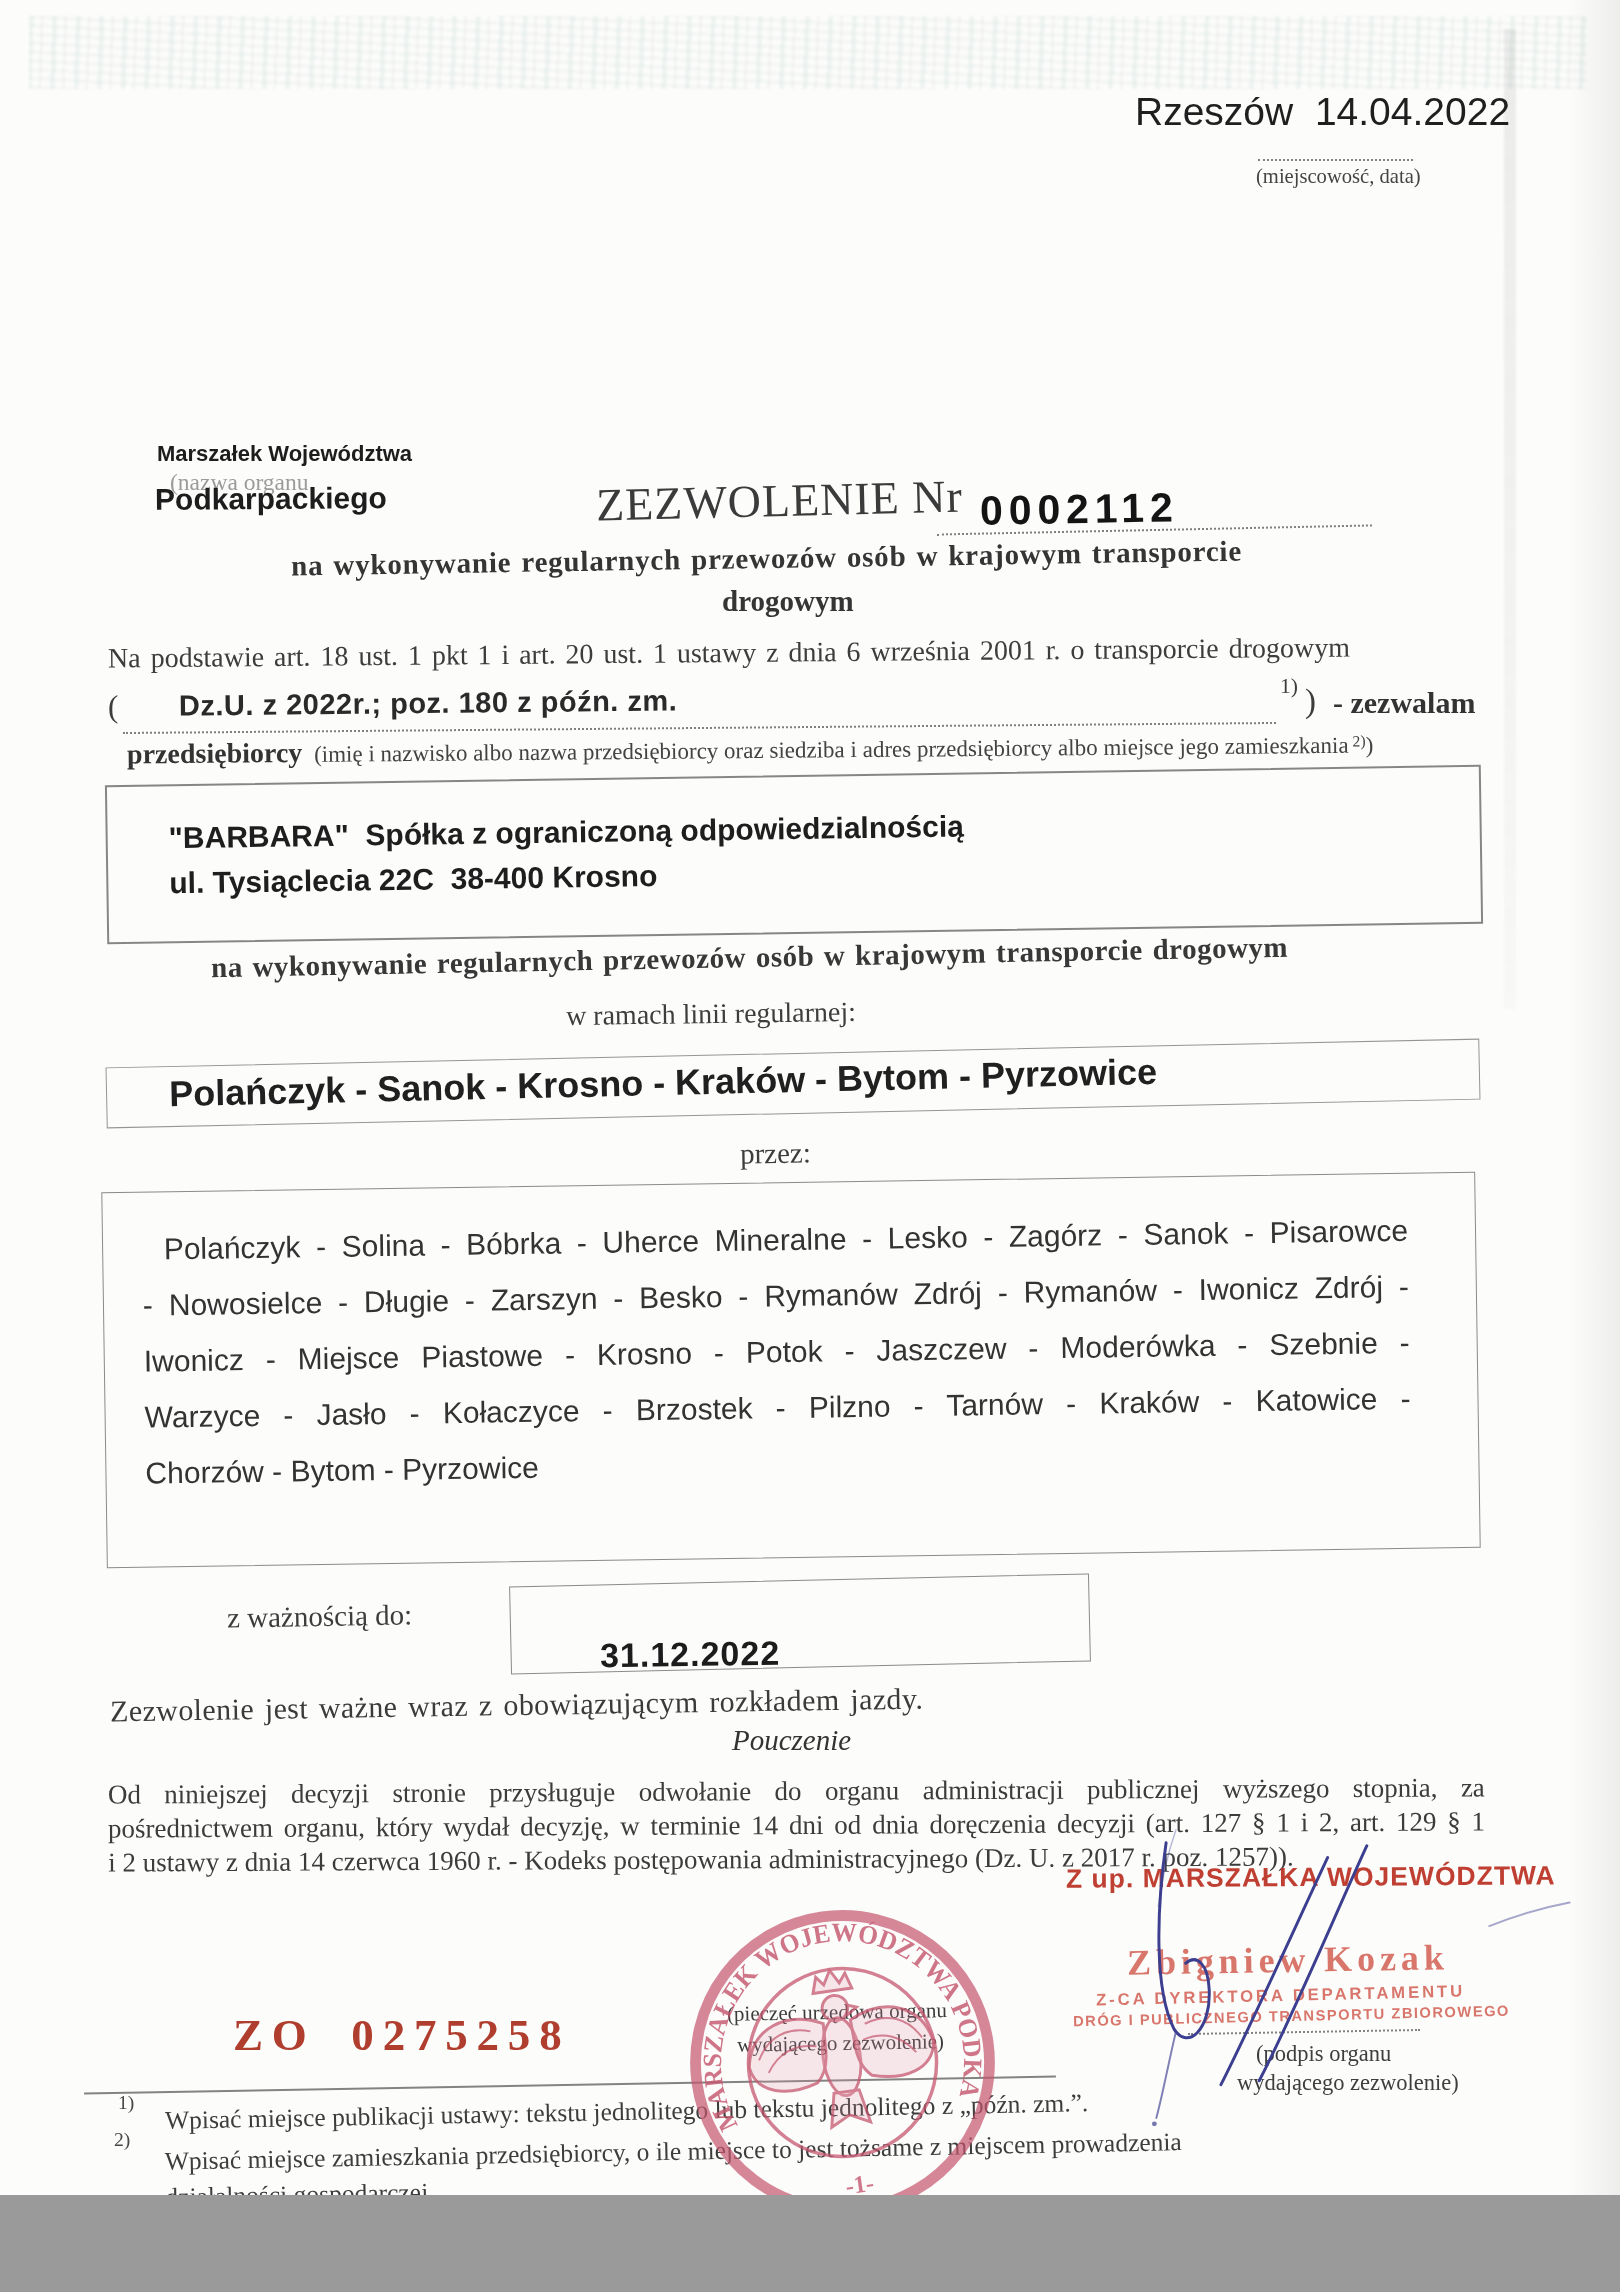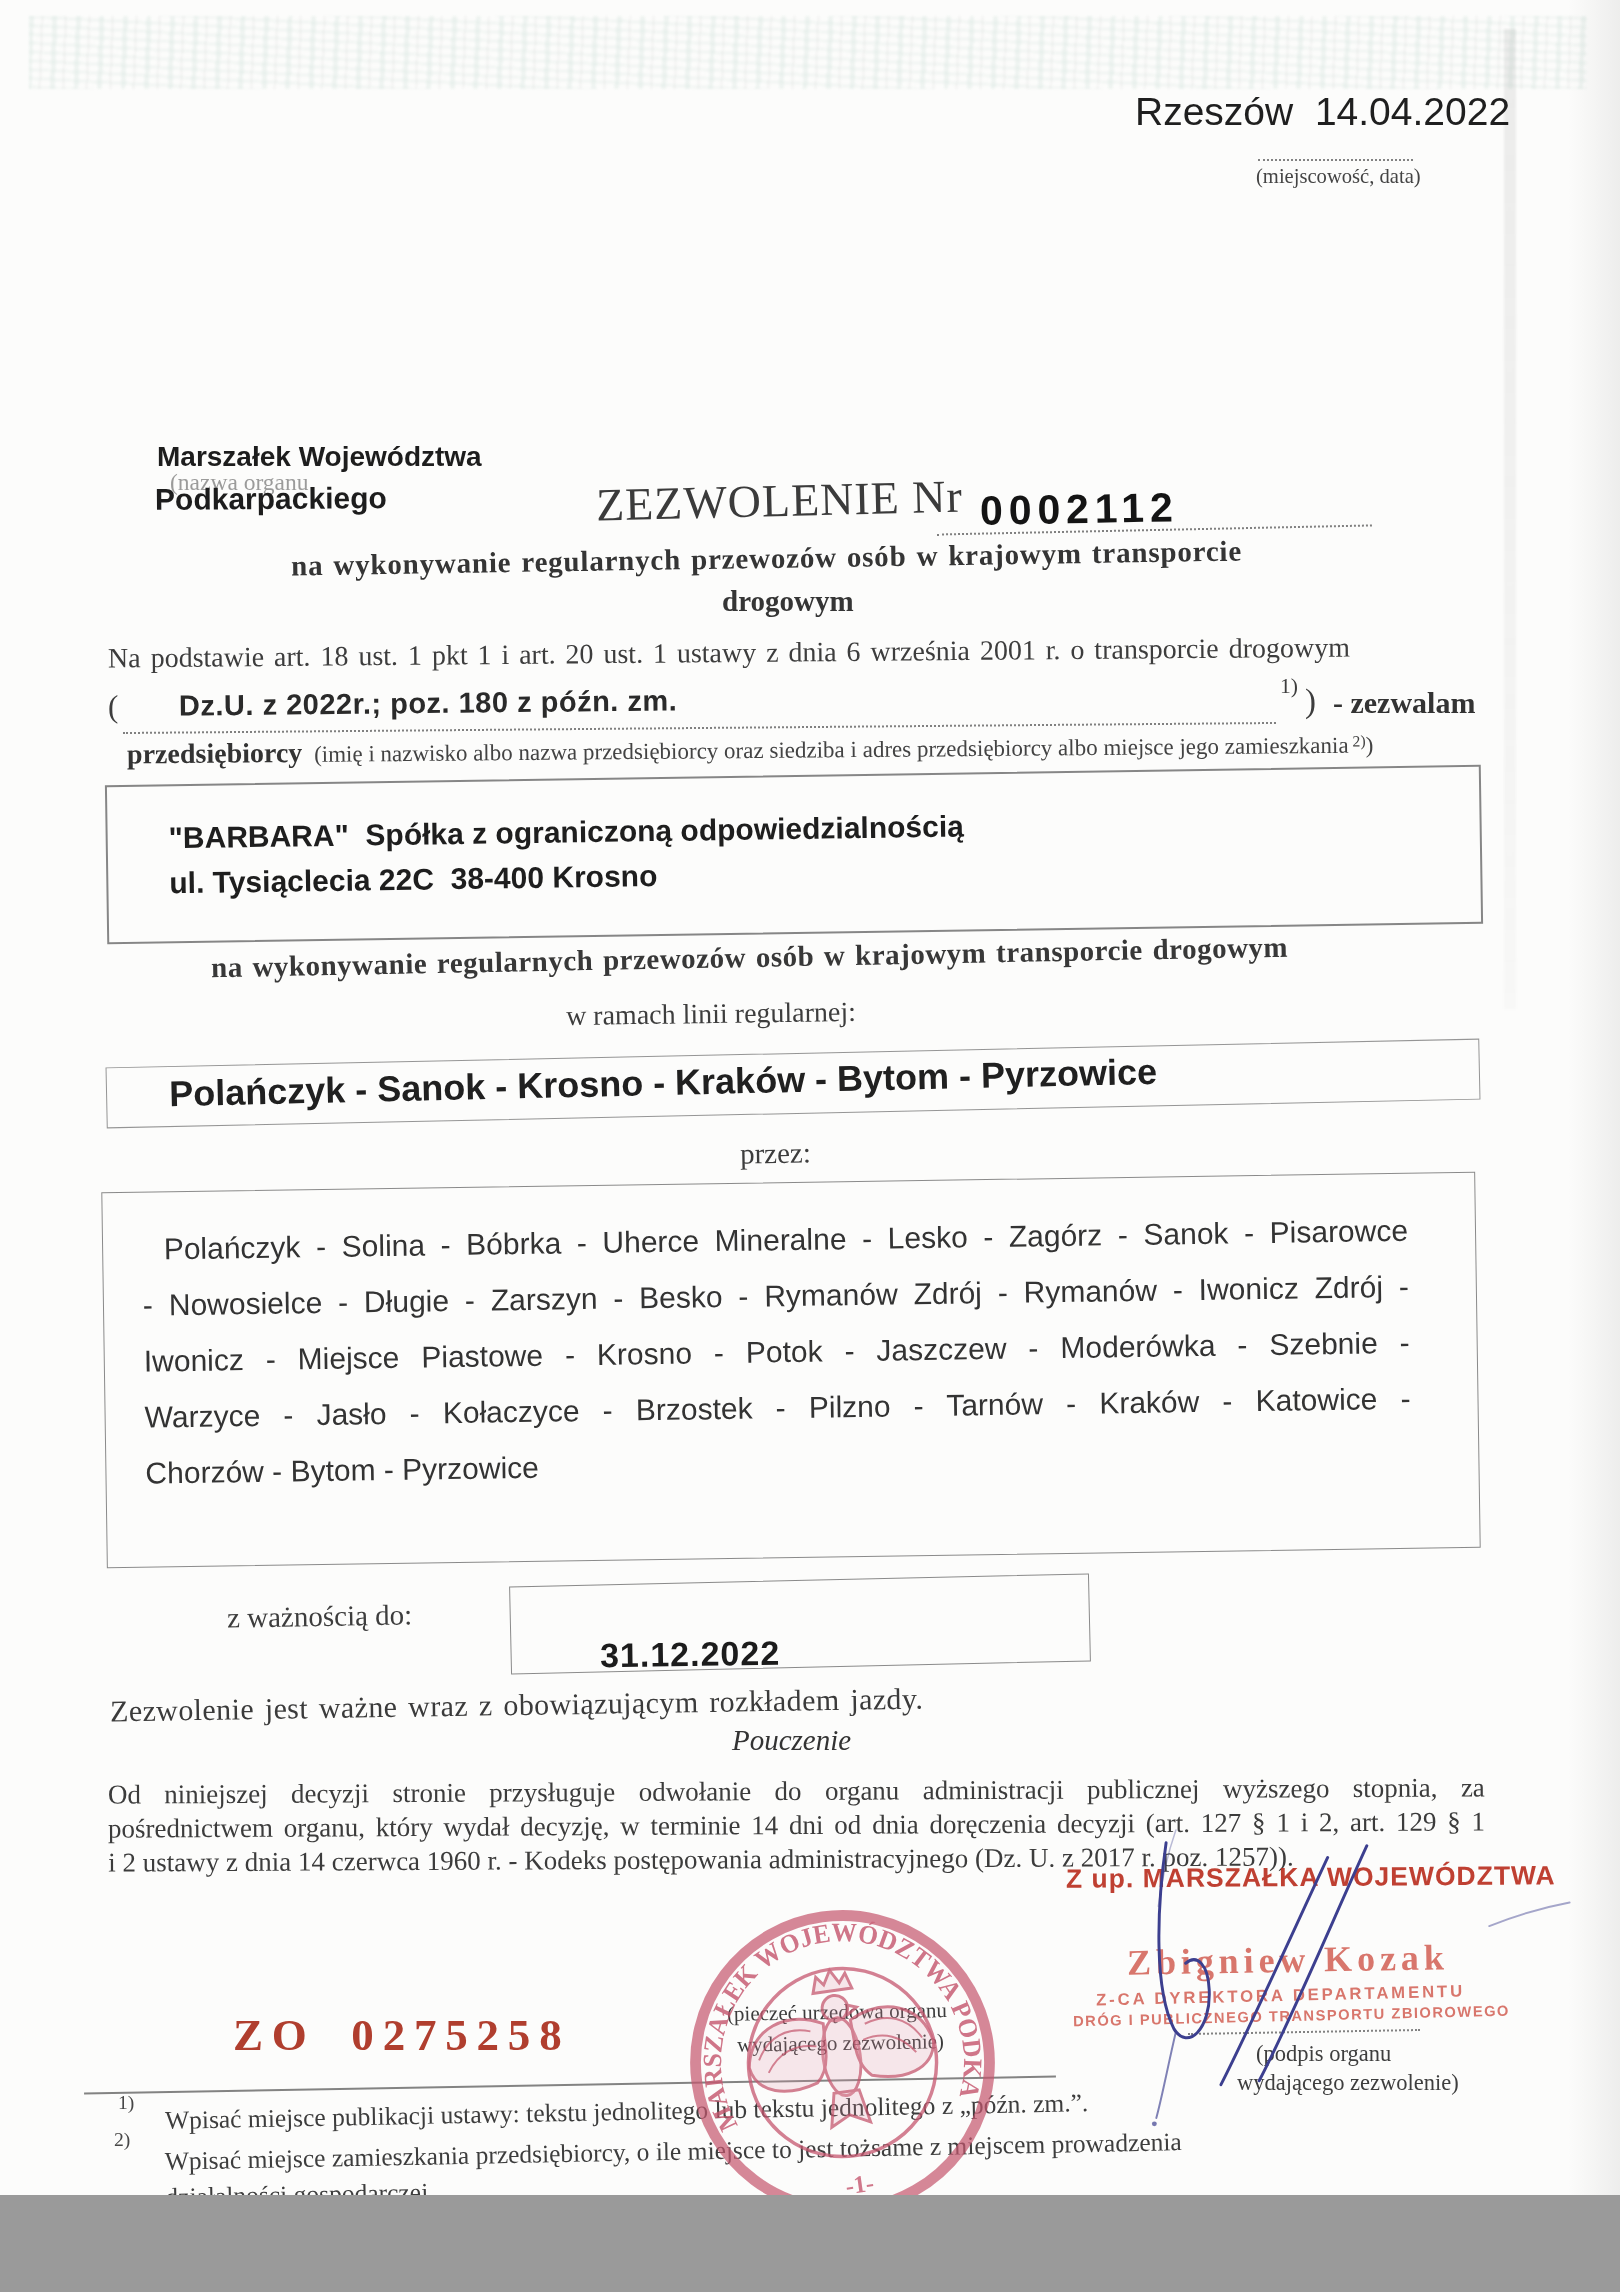--- a/index.html
+++ b/index.html
@@ -49,7 +49,7 @@
   <div class="abs" style="left:1256px;top:165px;font-size:20.6px;color:#444;text-align:center;">(miejscowość, data)</div>
 
   <div class="abs" style="left:163px;top:469px;font-size:23.5px;color:rgba(75,75,75,.55);margin-left:7px;">(nazwa organu</div>
-  <div class="abs sans b nowrap" style="left:157px;top:441px;font-size:28px;color:#1d1d1d;">Marszałek Województwa</div>
+  <div class="abs sans b nowrap" style="left:157px;top:441px;font-size:22px;color:#1d1d1d;">Marszałek Województwa</div>
   <div class="abs sans b nowrap" style="left:155px;top:482px;font-size:30px;color:#1d1d1d;transform:rotate(-.4deg);">Podkarpackiego</div>
 
   <div class="abs nowrap" style="left:596px;top:474px;font-size:46px;letter-spacing:1px;color:#3b3b3b;transform:rotate(-1.4deg);">ZEZWOLENIE Nr</div>

